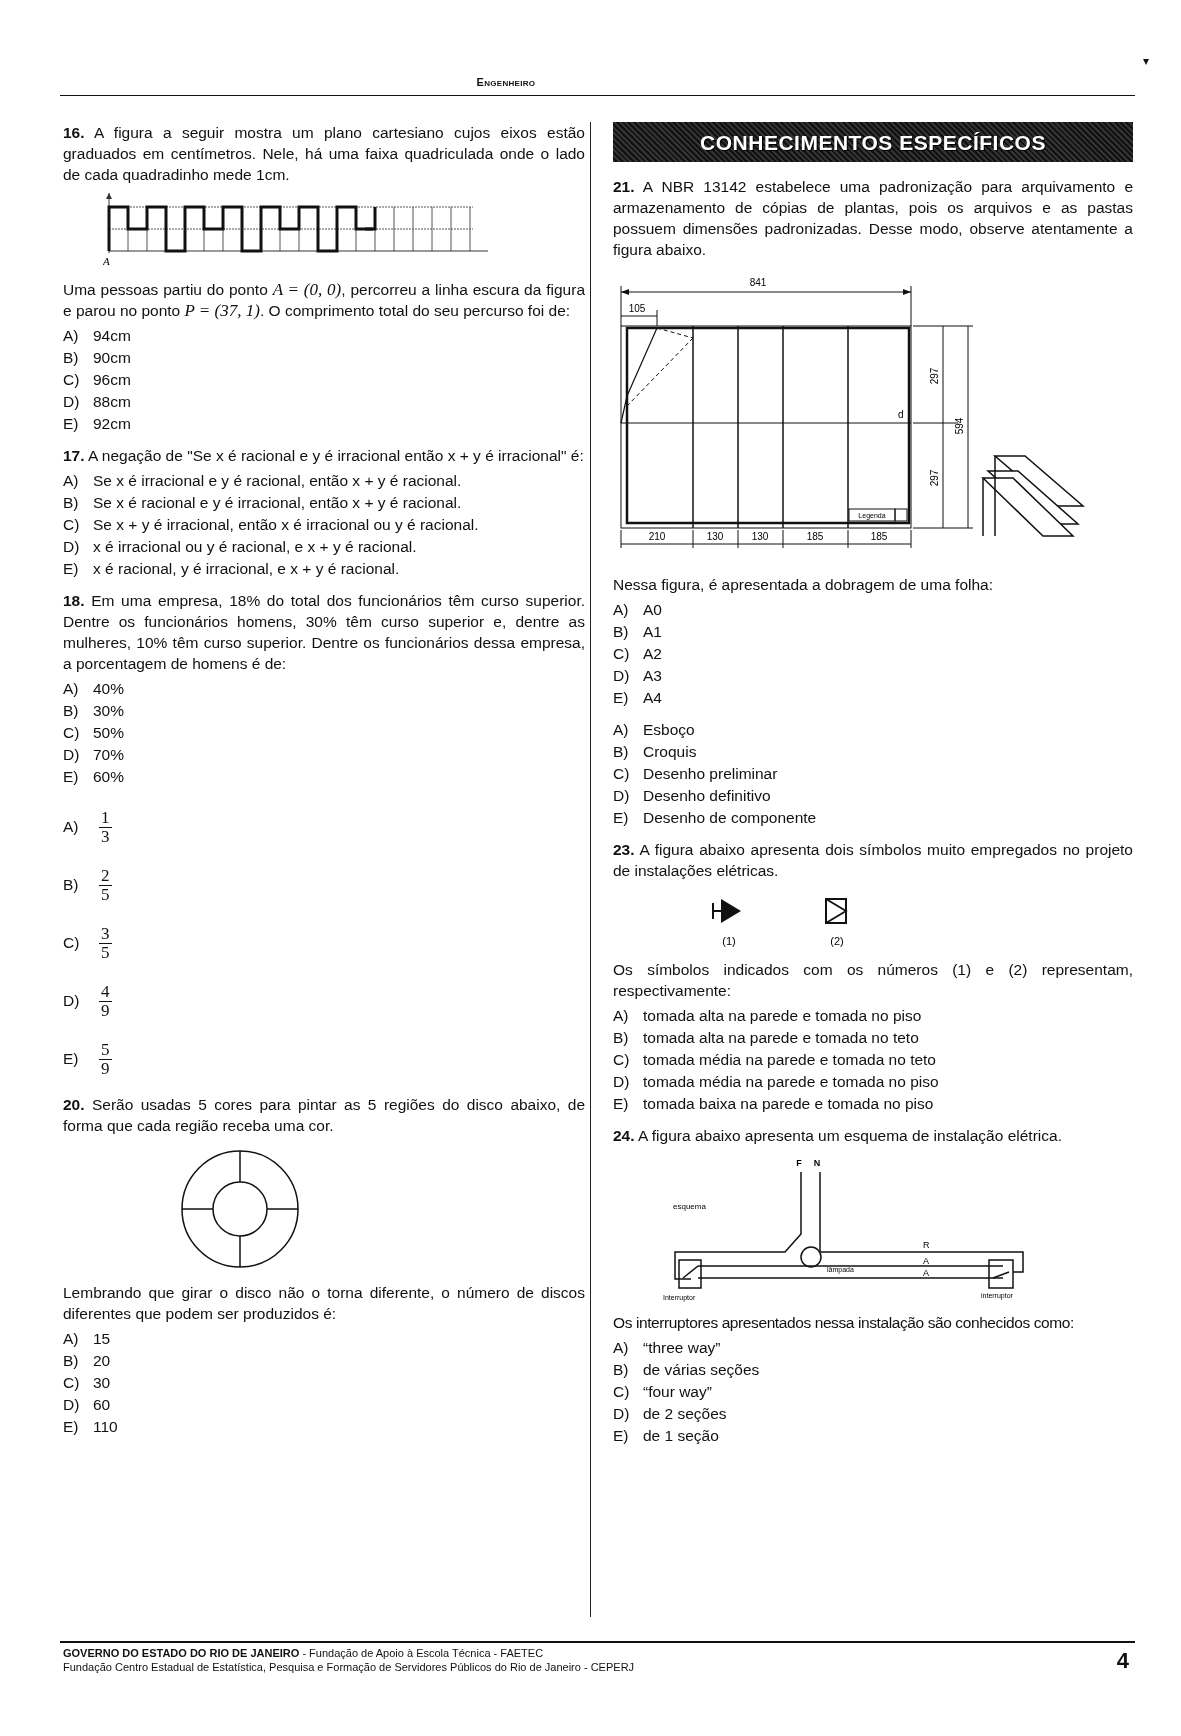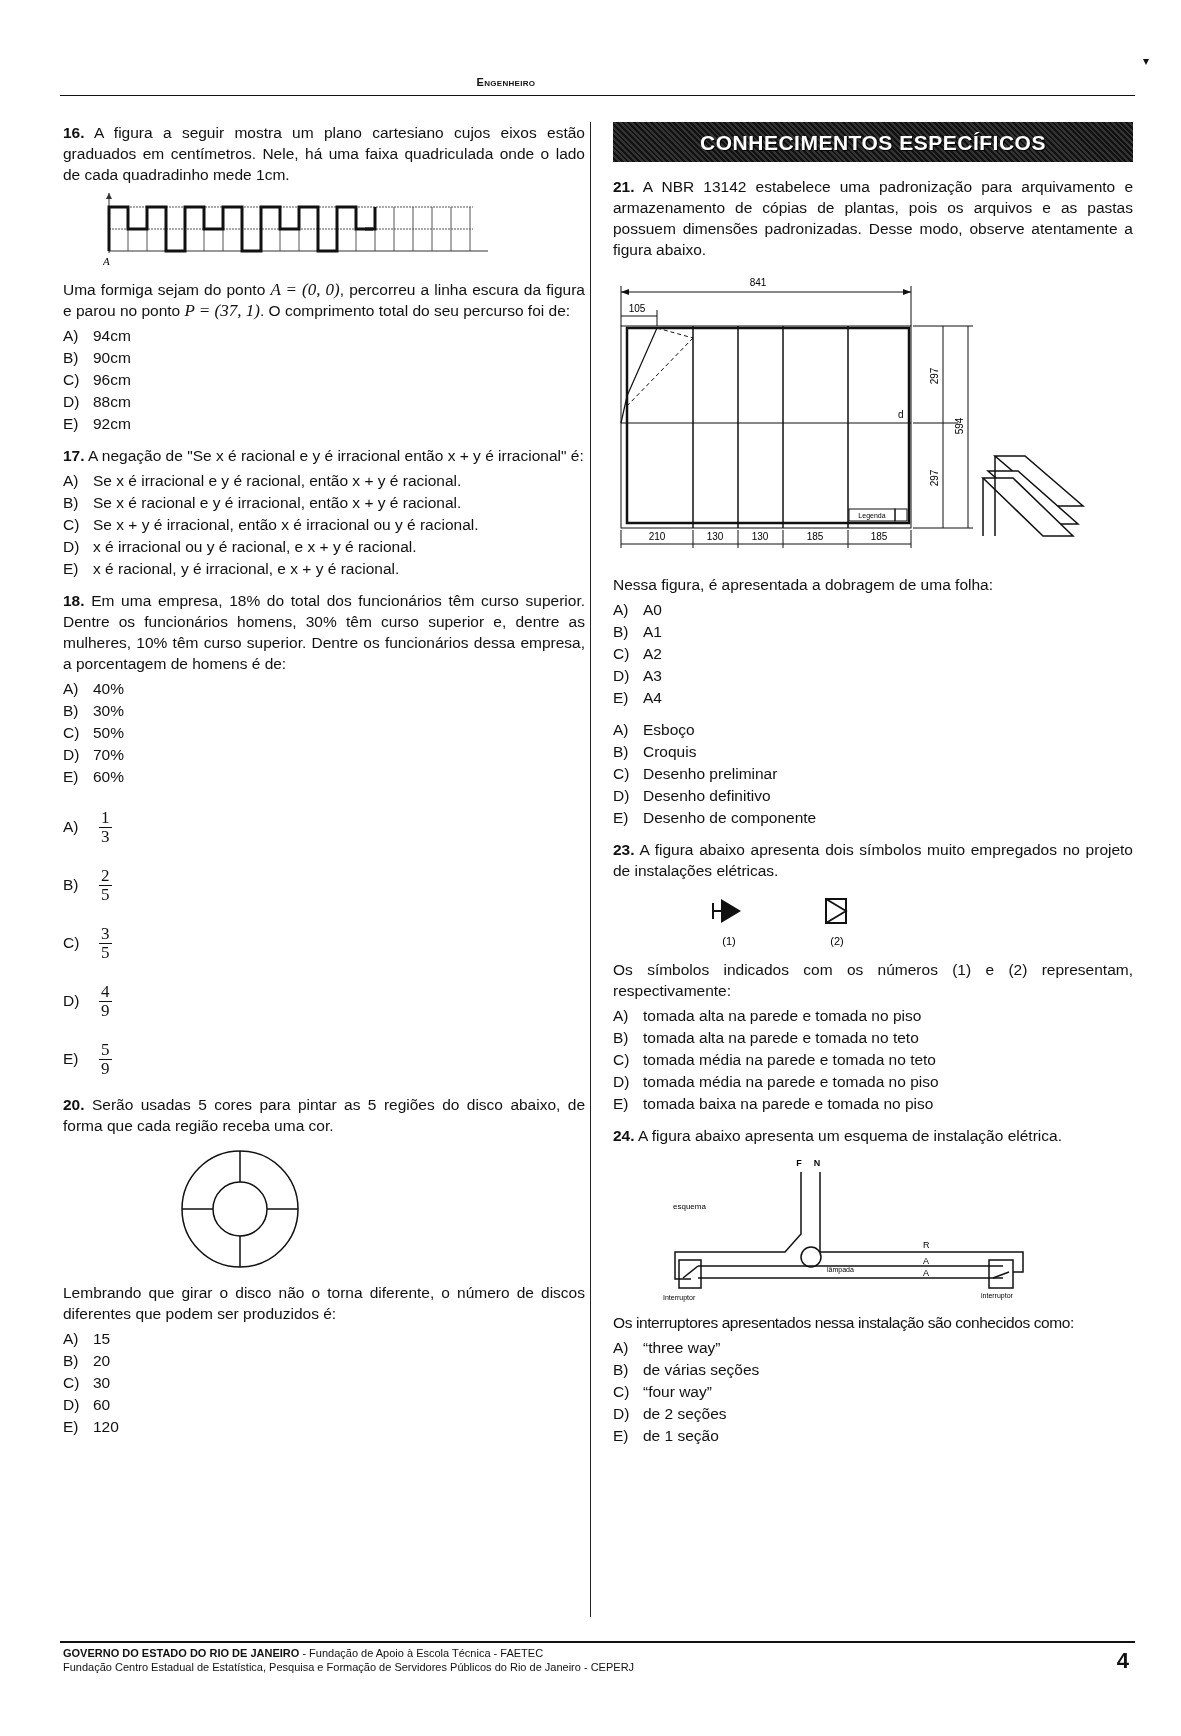--- a/index.html
+++ b/index.html
@@ -77,7 +77,7 @@
       <line x1="272" y1="14" x2="272" y2="30" stroke="#111" stroke-width="1.5"></line>
       <text x="0" y="72" font-size="11" font-style="italic" font-family="Liberation Serif, serif">A</text>
     </svg>
-    <p><span>Uma formiga sejam do ponto </span><span class="math">A = (0, 0)</span><span>, percorreu a linha escura da figura e parou no ponto </span><span class="math">P = (37, 1)</span><span>. O comprimento total do seu percurso foi de:</span></p>
+    <p><span>Uma pessoas partiu do ponto </span><span class="math">A = (0, 0)</span><span>, percorreu a linha escura da figura e parou no ponto </span><span class="math">P = (37, 1)</span><span>. O comprimento total do seu percurso foi de:</span></p>
     <ul class="opts">
       <li>
           <span class="l">A)</span>

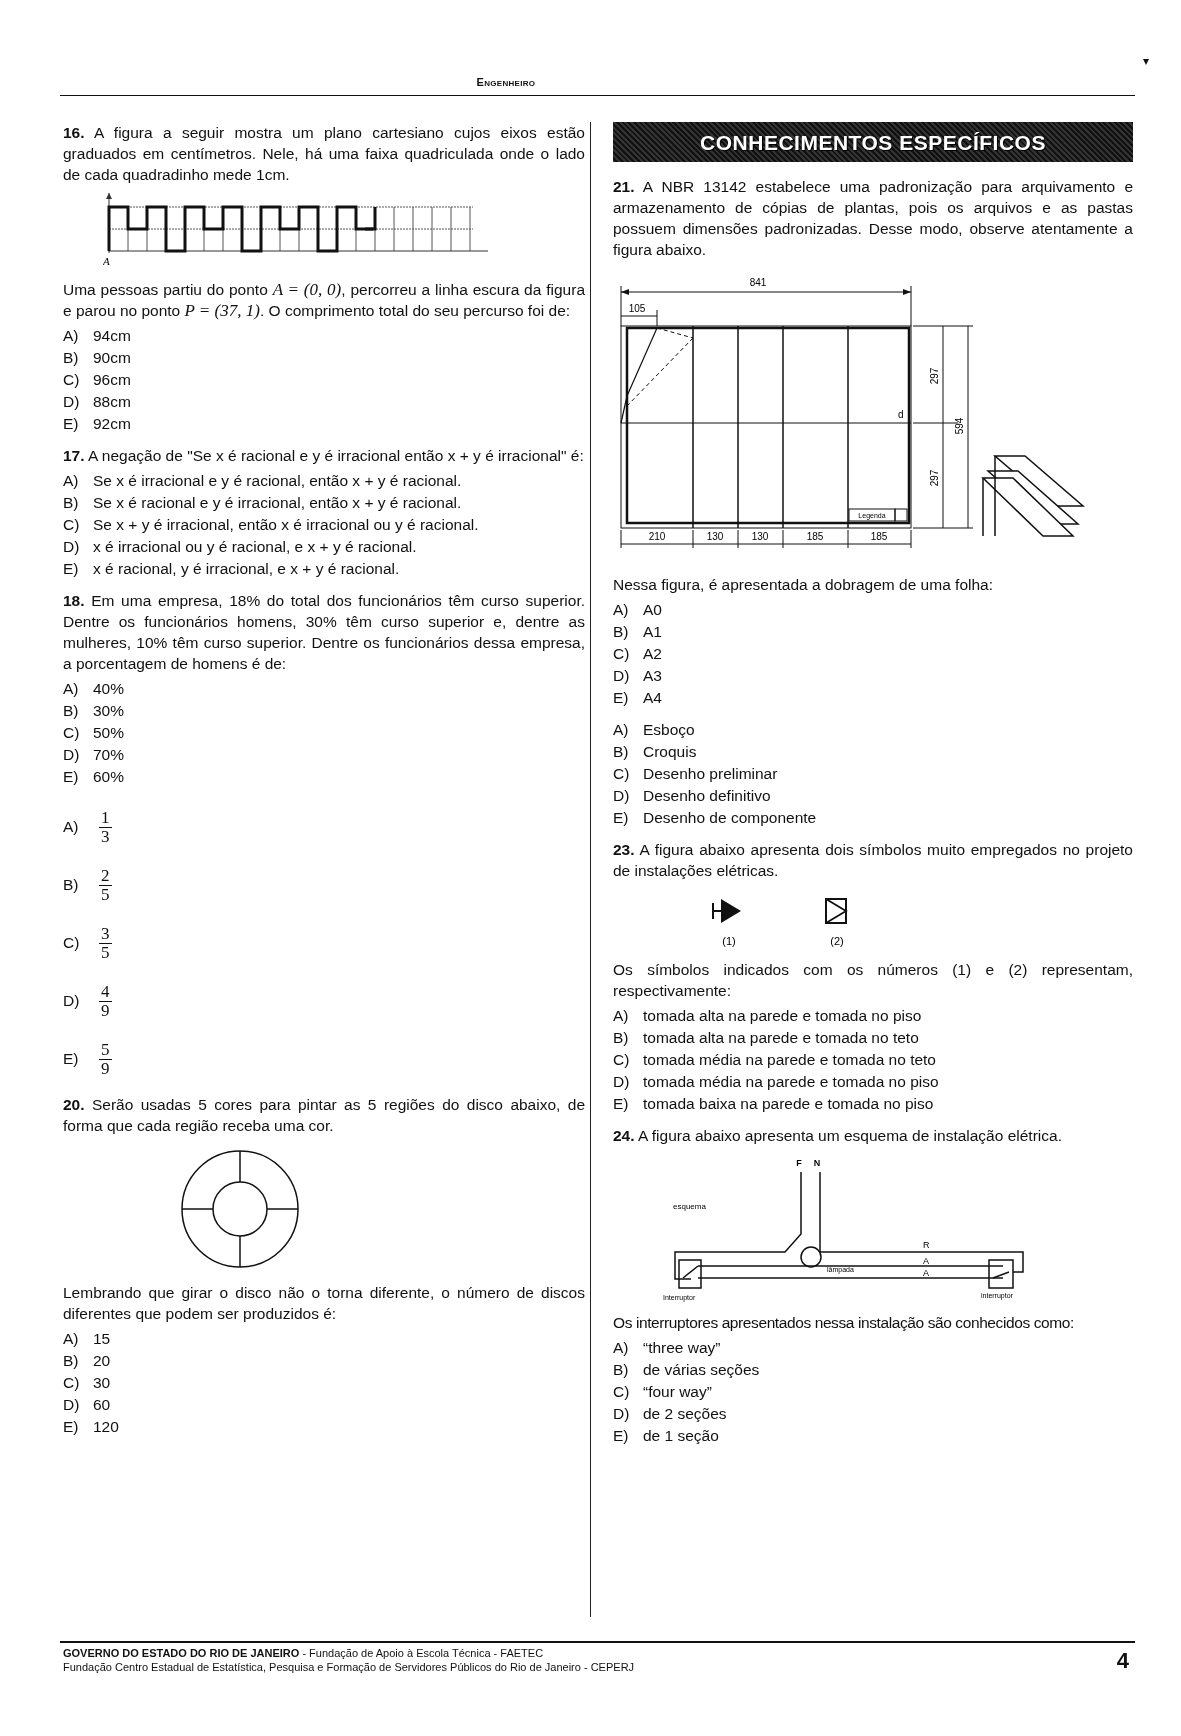--- a/index.html
+++ b/index.html
@@ -224,7 +224,7 @@
         </li>
       <li>
           <span class="l">E)</span>
-          <span>120</span>
+          <span>110</span>
         </li>
     </ul>
   </div>

